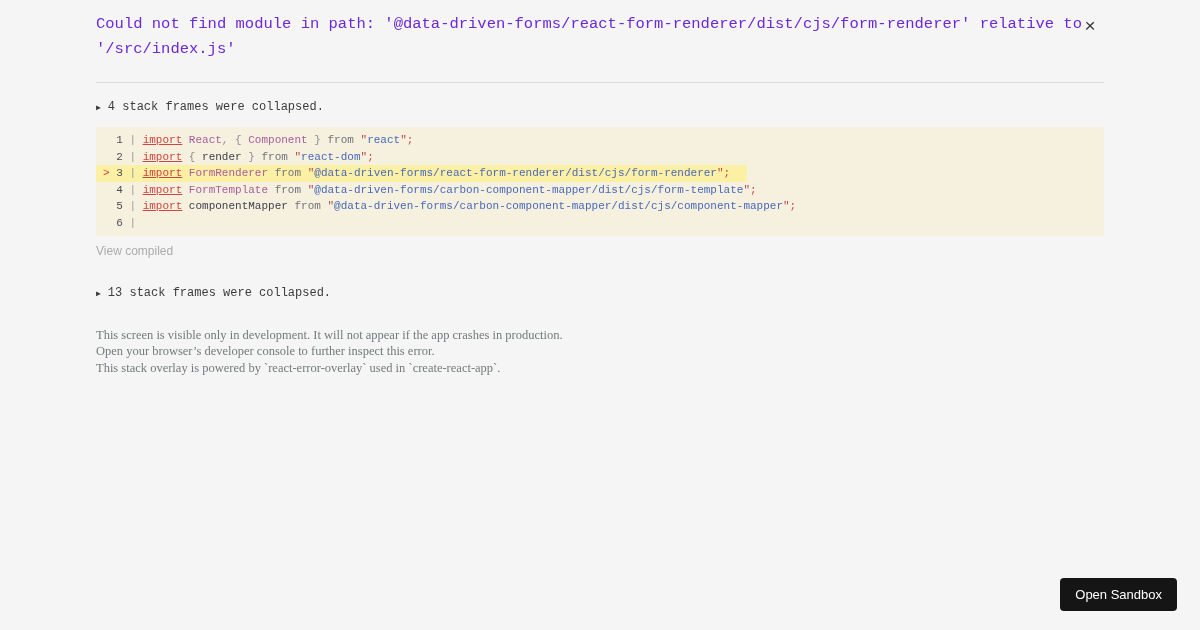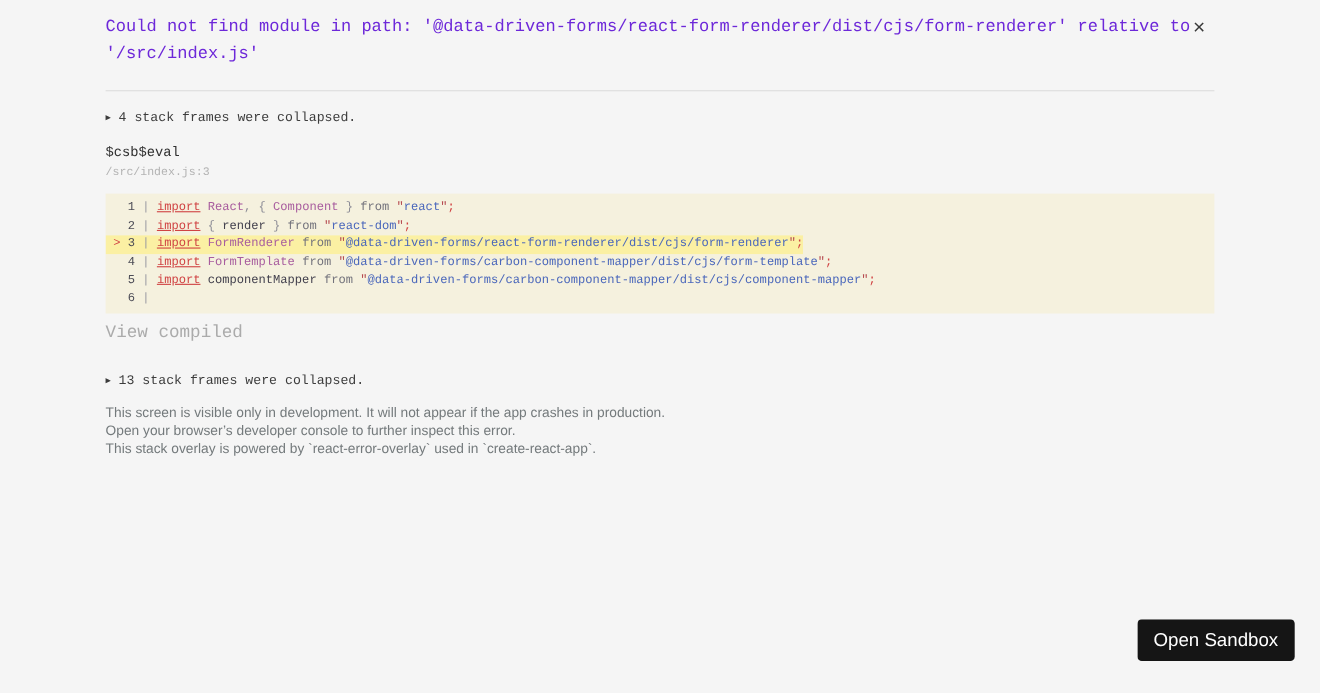--- a/index.html
+++ b/index.html
@@ -143,10 +143,6 @@
     <span>4 stack frames were collapsed.</span>
   </div>
 
-  <div class="frame">
-    <div class="frame-fn">$csb$eval</div>
-    <div class="frame-loc">/src/index.js:3</div>
-  </div>
 
   <div class="code-block" id="code-block"><div class="code-line"><span class="tk-mark"> </span><span class="tk-num"> 1 </span><span class="tk-pipe">| </span><span class="tk-k">import</span><span class="tk-t"> </span><span class="tk-i">React</span><span class="tk-p">, { </span><span class="tk-i">Component</span><span class="tk-p"> } </span><span class="tk-f">from</span><span class="tk-t"> </span><span class="tk-q">"</span><span class="tk-s">react</span><span class="tk-q">"</span><span class="tk-m">;</span></div><div class="code-line"><span class="tk-mark"> </span><span class="tk-num"> 2 </span><span class="tk-pipe">| </span><span class="tk-k">import</span><span class="tk-p"> { </span><span class="tk-t">render</span><span class="tk-p"> } </span><span class="tk-f">from</span><span class="tk-t"> </span><span class="tk-q">"</span><span class="tk-s">react-dom</span><span class="tk-q">"</span><span class="tk-m">;</span></div><div class="code-line highlighted"><span class="tk-mark">&gt;</span><span class="tk-num"> 3 </span><span class="tk-pipe">| </span><span class="tk-k">import</span><span class="tk-t"> </span><span class="tk-i">FormRenderer</span><span class="tk-t"> </span><span class="tk-f">from</span><span class="tk-t"> </span><span class="tk-q">"</span><span class="tk-s">@data-driven-forms/react-form-renderer/dist/cjs/form-renderer</span><span class="tk-q">"</span><span class="tk-m">;</span></div><div class="code-line"><span class="tk-mark"> </span><span class="tk-num"> 4 </span><span class="tk-pipe">| </span><span class="tk-k">import</span><span class="tk-t"> </span><span class="tk-i">FormTemplate</span><span class="tk-t"> </span><span class="tk-f">from</span><span class="tk-t"> </span><span class="tk-q">"</span><span class="tk-s">@data-driven-forms/carbon-component-mapper/dist/cjs/form-template</span><span class="tk-q">"</span><span class="tk-m">;</span></div><div class="code-line"><span class="tk-mark"> </span><span class="tk-num"> 5 </span><span class="tk-pipe">| </span><span class="tk-k">import</span><span class="tk-t"> </span><span class="tk-t">componentMapper</span><span class="tk-t"> </span><span class="tk-f">from</span><span class="tk-t"> </span><span class="tk-q">"</span><span class="tk-s">@data-driven-forms/carbon-component-mapper/dist/cjs/component-mapper</span><span class="tk-q">"</span><span class="tk-m">;</span></div><div class="code-line"><span class="tk-mark"> </span><span class="tk-num"> 6 </span><span class="tk-pipe">| </span></div></div>
 

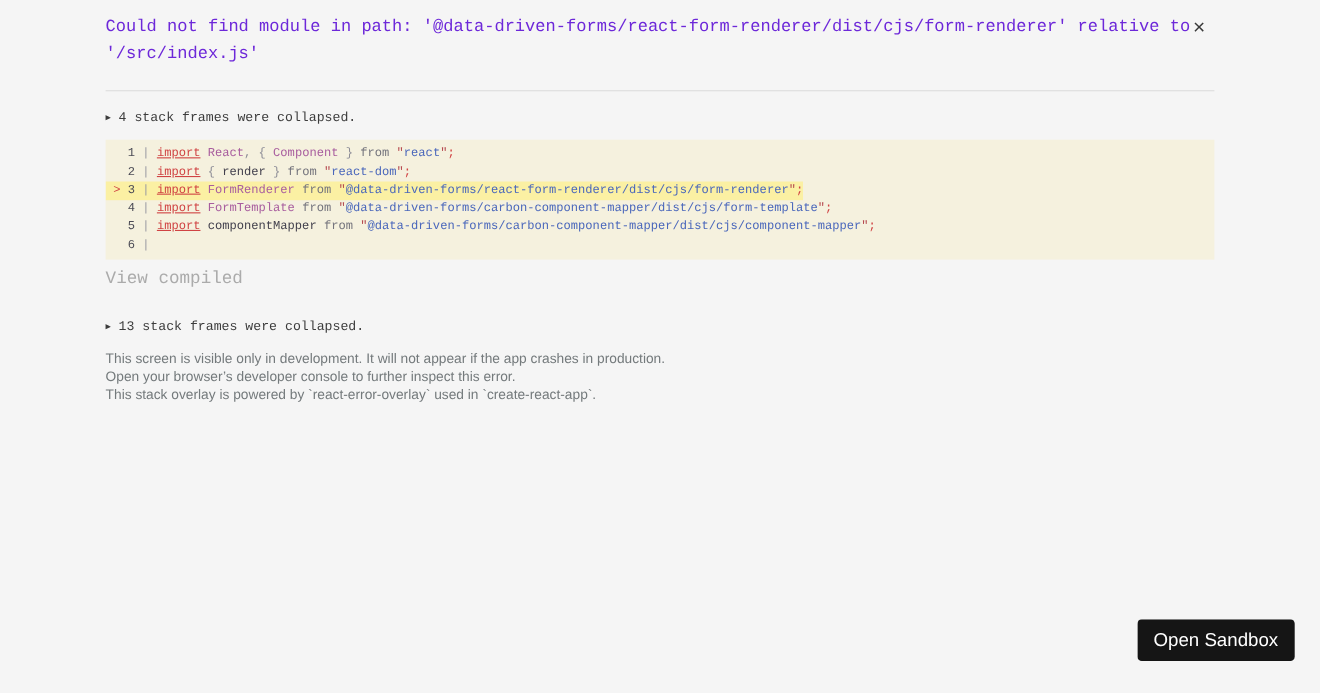--- a/index.html
+++ b/index.html
@@ -86,7 +86,7 @@
     width: max-content;
     margin-left: -7px;
     padding-left: 7px;
-    padding-right: 0;
+    padding-right: 17px;
   }
   .tk-mark { color: var(--keyword, #d04343); }
   .tk-num  { color: #4c4c56; }

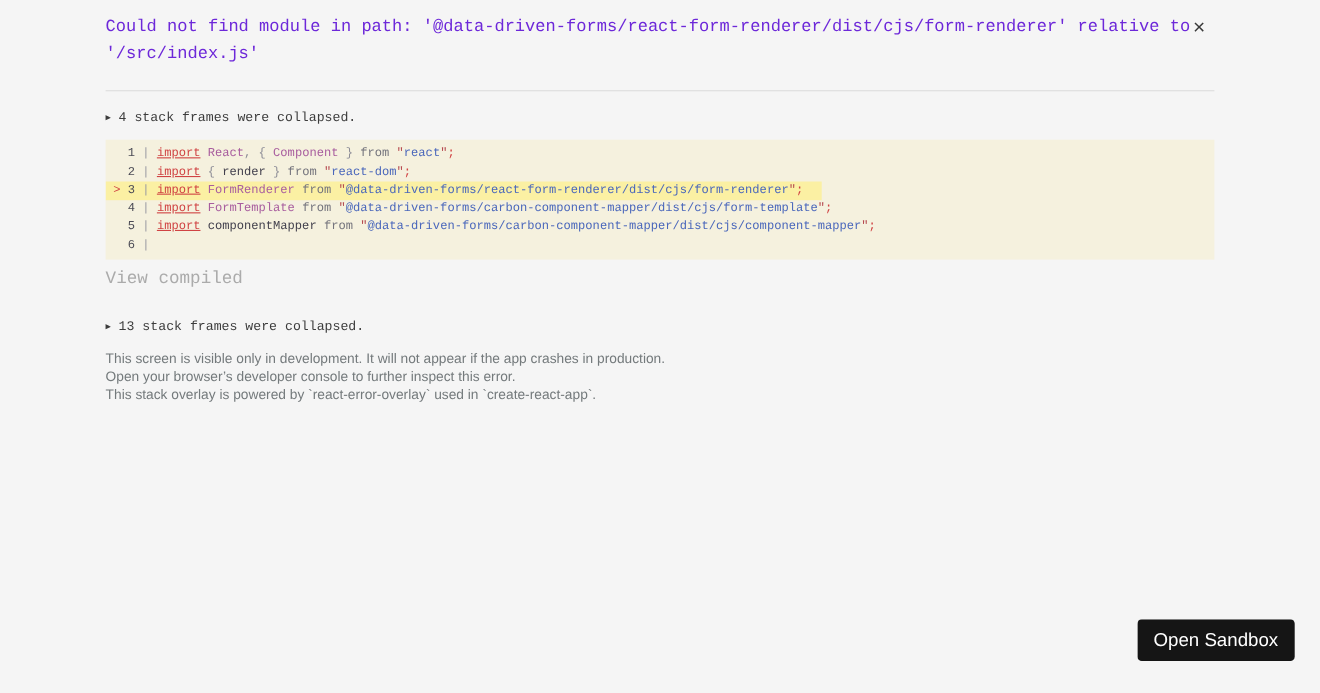--- a/index.html
+++ b/index.html
@@ -101,8 +101,8 @@
   .tk-m { color: var(--keyword, #d04343); }
   .view-compiled {
     margin-top: 8px;
-    font-family: Liberation Mono, monospace;
-    font-size: 16px;
+    font-family: Liberation Sans, sans-serif;
+    font-size: 12px;
     color: #ababab;
     cursor: pointer;
   }

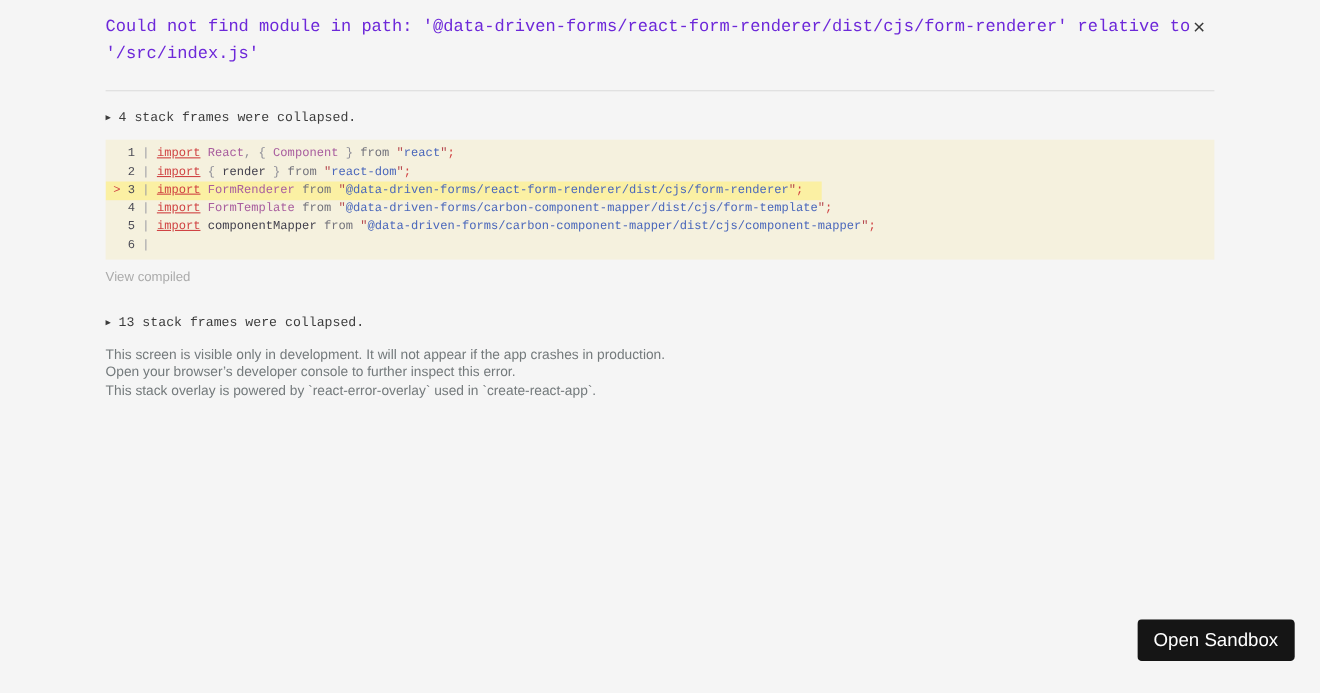--- a/index.html
+++ b/index.html
@@ -108,10 +108,11 @@
   }
   .toggle-bottom { margin-top: 28px; }
   .footer {
-    margin-top: 14px;
+    margin-top: 27px;
     font-size: 12.5px;
     line-height: 16.4px;
     color: #747a7c;
+    font-family: Liberation Serif, serif;
   }
   .open-sandbox {
     position: fixed;

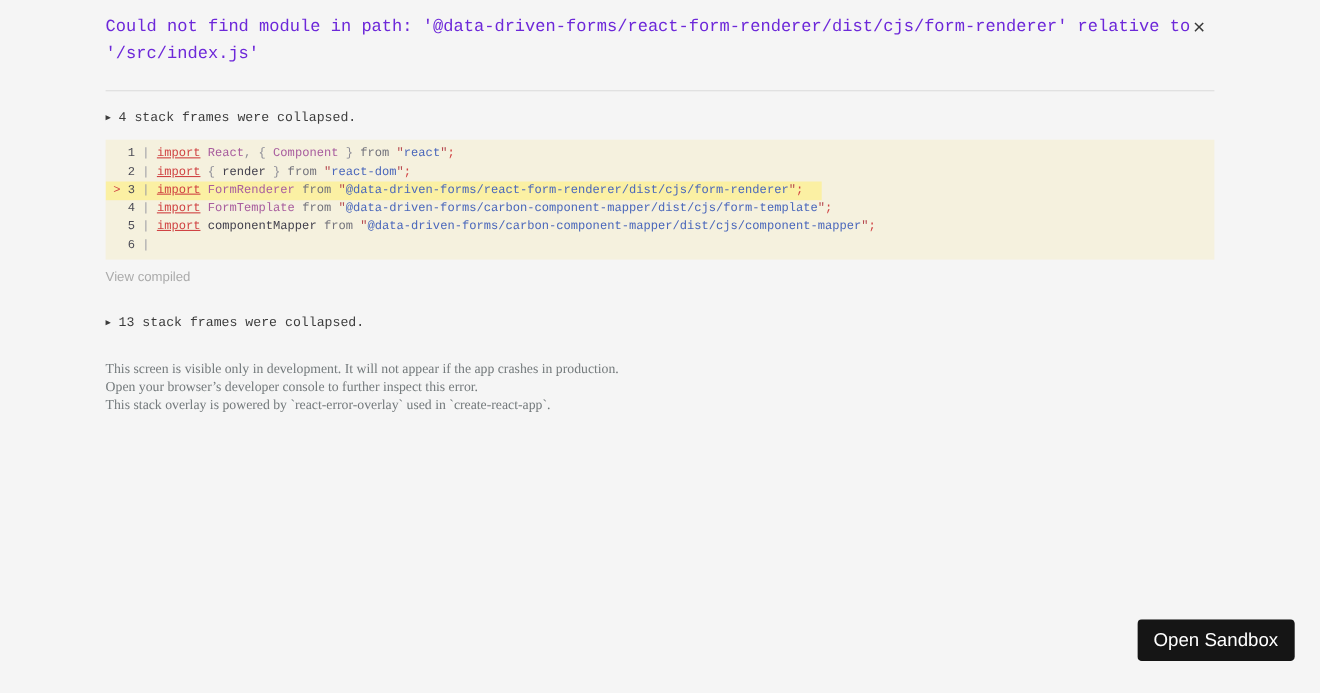--- a/index.html
+++ b/index.html
@@ -116,13 +116,13 @@
   }
   .open-sandbox {
     position: fixed;
-    right: 23px; bottom: 29px;
+    right: 23px; bottom: 19px;
     background: var(--button-bg, #151515);
     color: #ffffff;
     border: none;
     border-radius: 4px;
     padding: 9px 15px;
-    font-size: 17px;
+    font-size: 13px;
     font-family: "Liberation Sans", sans-serif;
     cursor: pointer;
   }

